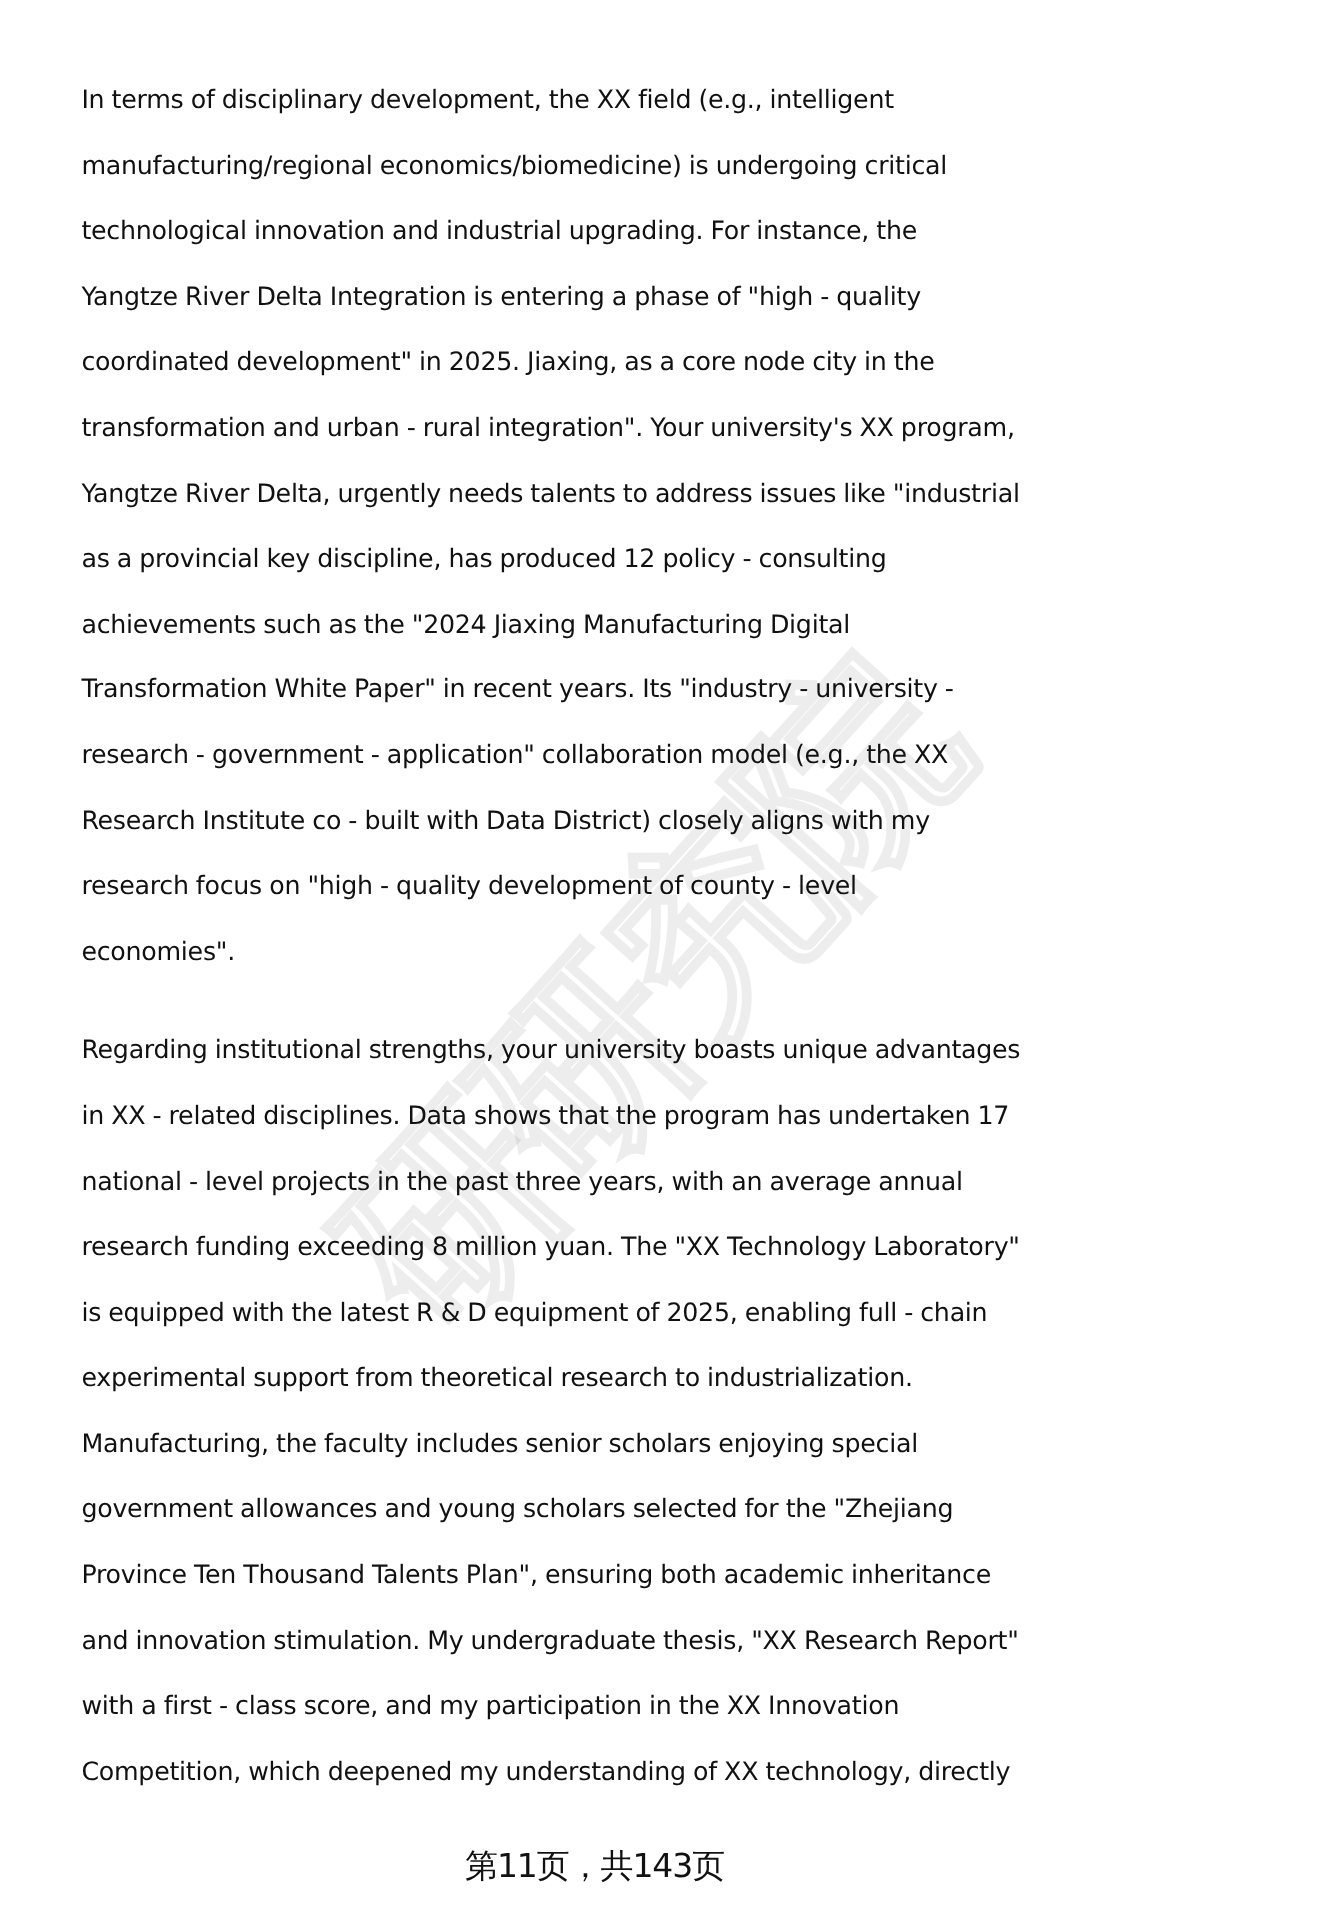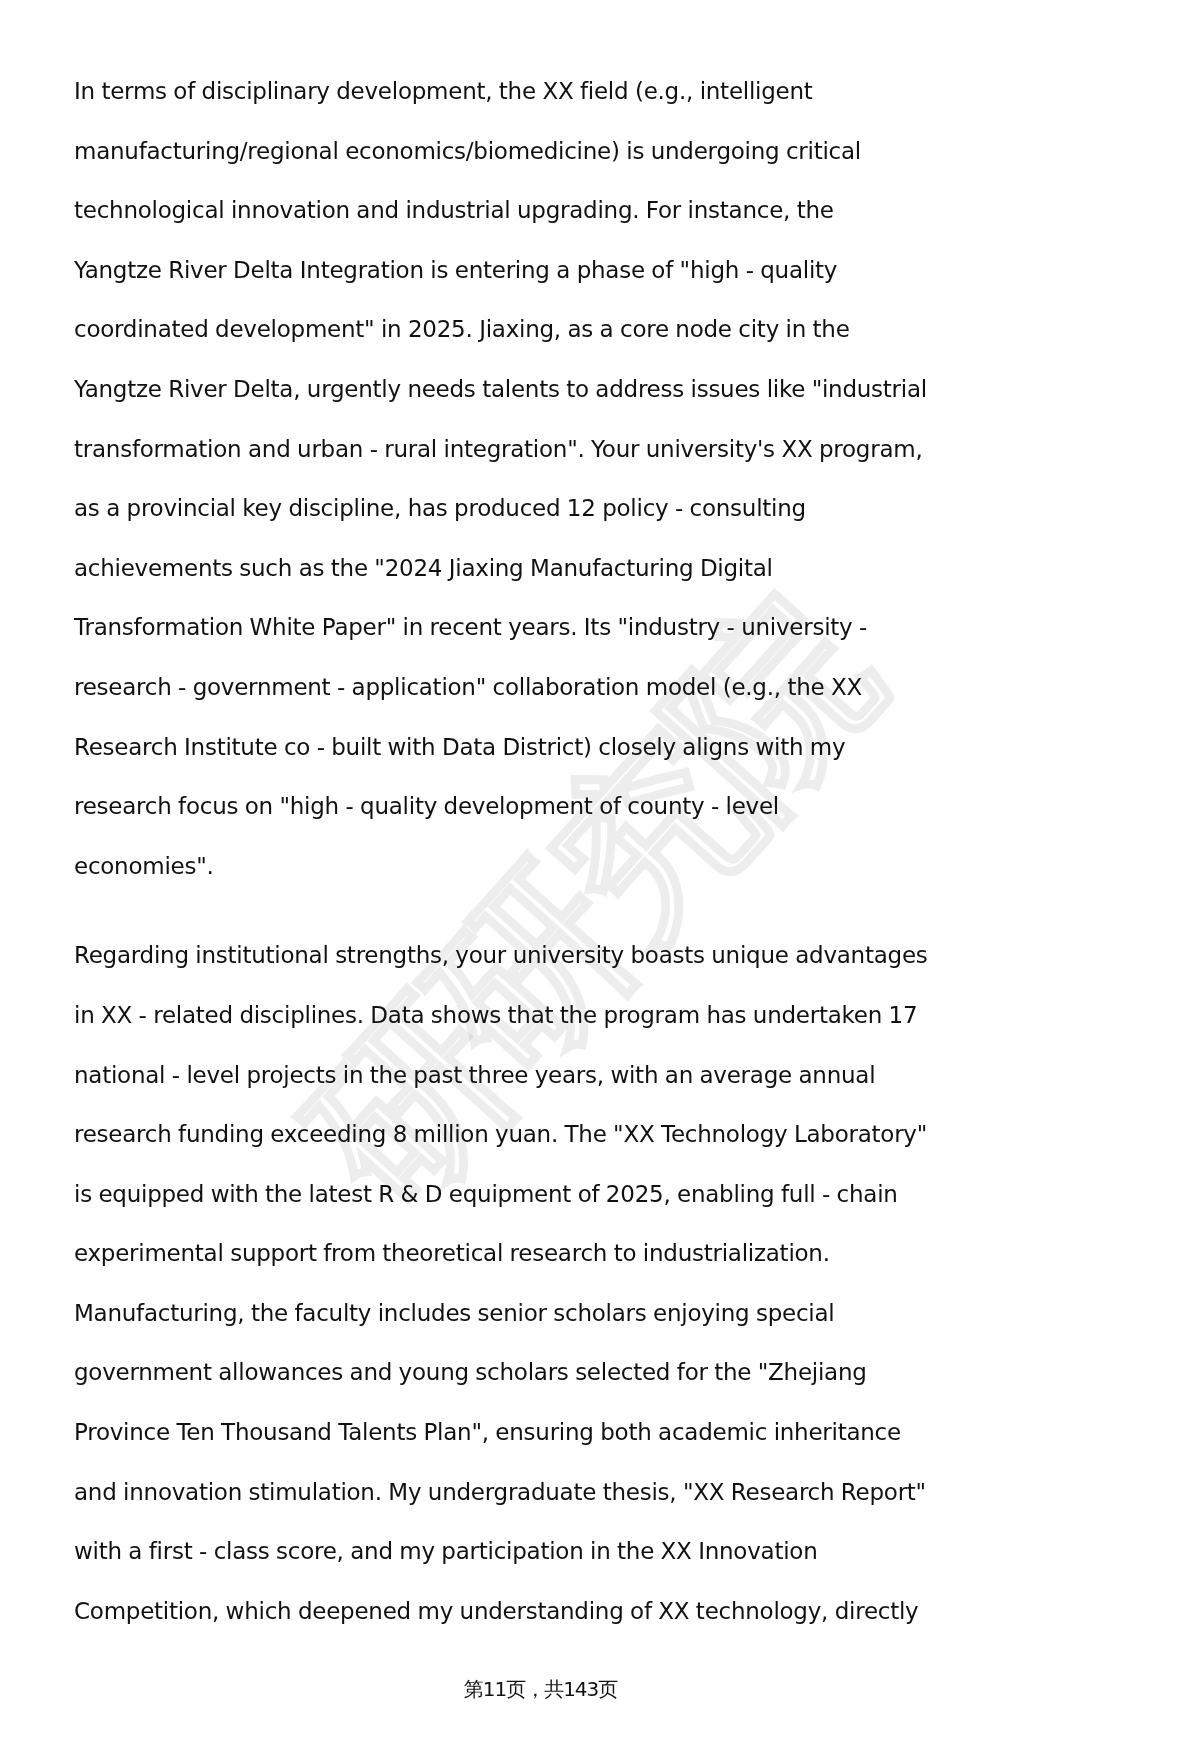--- a/index.html
+++ b/index.html
@@ -36,8 +36,8 @@
       <span class="line">technological innovation and industrial upgrading. For instance, the</span>
       <span class="line">Yangtze River Delta Integration is entering a phase of "high - quality</span>
       <span class="line">coordinated development" in 2025. Jiaxing, as a core node city in the</span>
+      <span class="line">transformation and urban - rural integration". Your university's XX program,</span>
       <span class="line">Yangtze River Delta, urgently needs talents to address issues like "industrial</span>
-      <span class="line">transformation and urban - rural integration". Your university's XX program,</span>
       <span class="line">as a provincial key discipline, has produced 12 policy - consulting</span>
       <span class="line">achievements such as the "2024 Jiaxing Manufacturing Digital</span>
       <span class="line">Transformation White Paper" in recent years. Its "industry - university -</span>

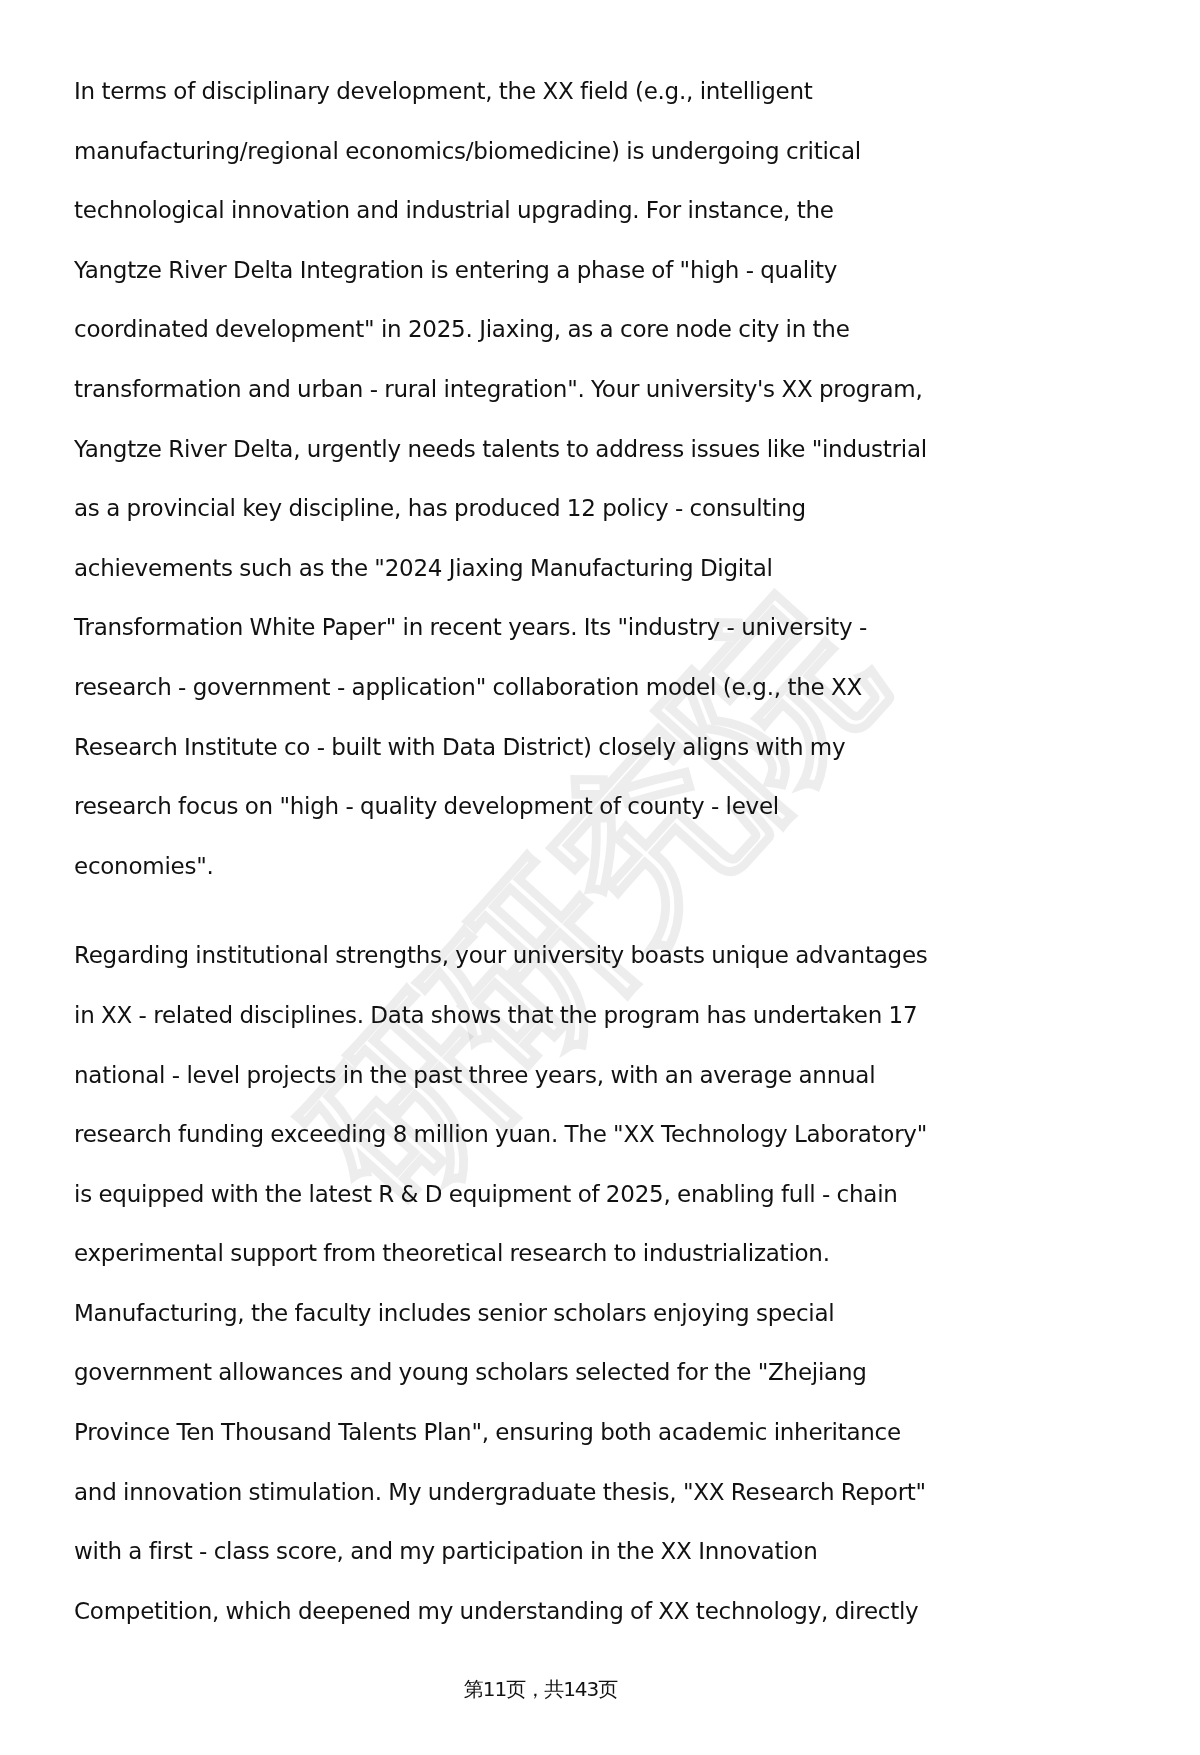--- a/index.html
+++ b/index.html
@@ -19,7 +19,7 @@
   .para + .para { margin-top: 30px; }
   .line { display: block; white-space: nowrap; }
   .footer { position: absolute; left: 0; width: 1081px; top: 1676px; text-align: center;
-            font-size: 20px; color: #111; z-index: 1; letter-spacing: -1px; }
+            font-size: 30px; color: #111; z-index: 1; letter-spacing: -1px; }
 </style>
 </head>
 <body>

